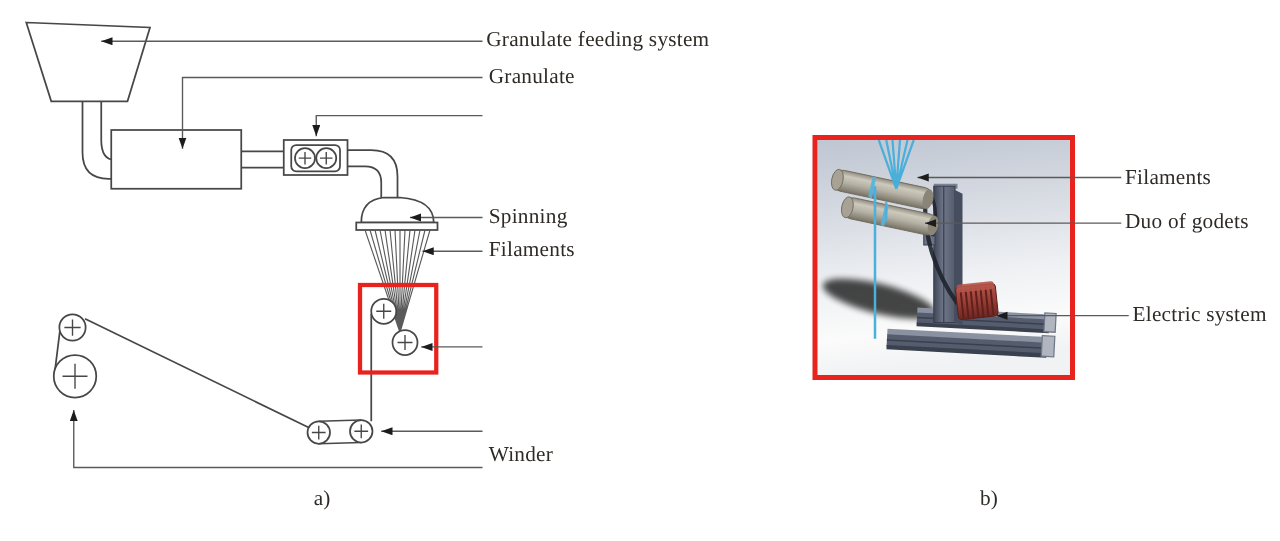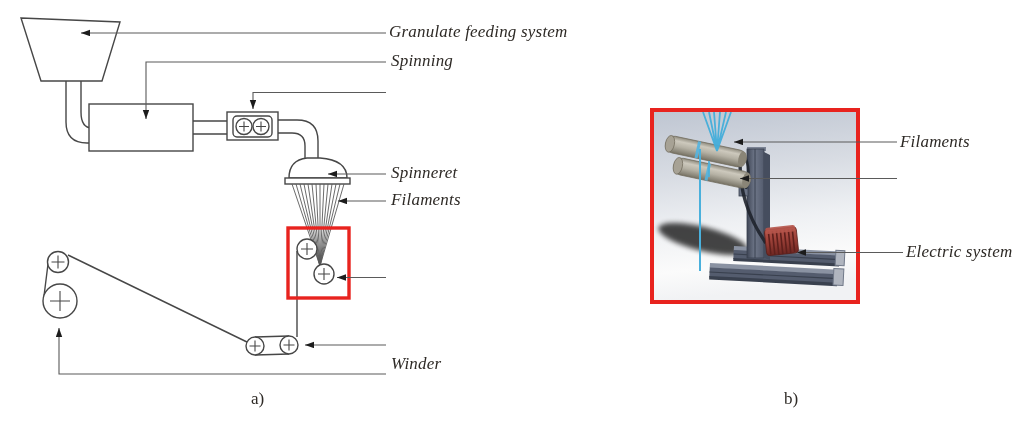--- a/index.html
+++ b/index.html
@@ -10,7 +10,7 @@
   .stage svg{position:absolute;left:0;top:0;}
   .lbl{
     position:absolute;font-size:17px;line-height:1.2;color:#2e2a26;
-    letter-spacing:.2px;white-space:nowrap;font-style:italic;
+    letter-spacing:.2px;white-space:nowrap;
   }
   .cap{
     position:absolute;font-size:17px;color:#2e2a26;white-space:nowrap;

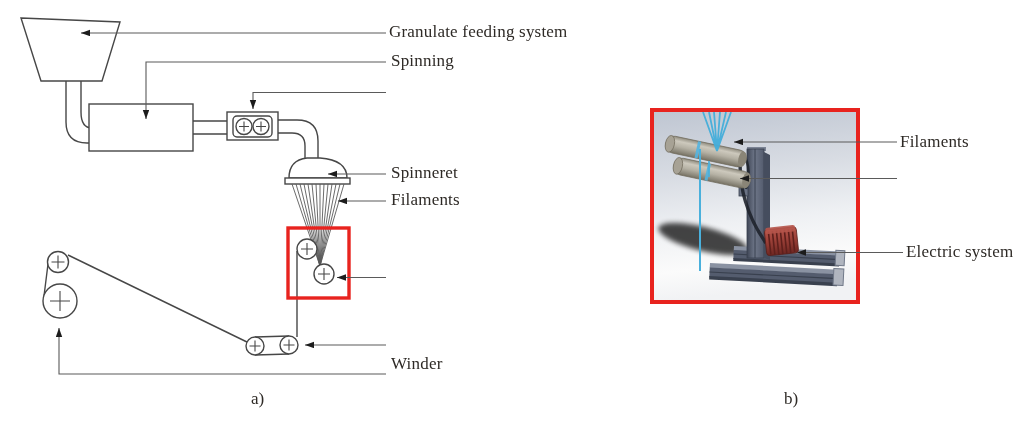--- a/index.html
+++ b/index.html
@@ -210,7 +210,7 @@
   </svg>
 
   <span class="lbl" style="left:389px;top:22px">Granulate feeding system</span>
-  <span class="lbl" style="left:391px;top:51px">Spinning</span>
+  <span class="lbl" style="left:391px;top:51px">Granulate</span>
   <span class="lbl" style="left:391px;top:163px">Spinneret</span>
   <span class="lbl" style="left:391px;top:190px">Filaments</span>
   <span class="lbl" style="left:391px;top:354px">Winder</span>

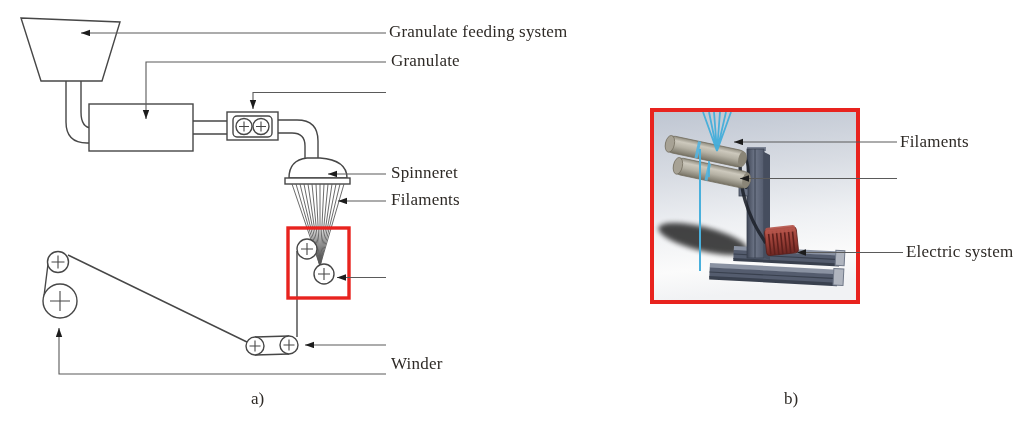--- a/index.html
+++ b/index.html
@@ -211,7 +211,7 @@
 
   <span class="lbl" style="left:389px;top:22px">Granulate feeding system</span>
   <span class="lbl" style="left:391px;top:51px">Granulate</span>
-  <span class="lbl" style="left:391px;top:163px">Spinneret</span>
+  <span class="lbl" style="left:391px;top:163px">Spinning</span>
   <span class="lbl" style="left:391px;top:190px">Filaments</span>
   <span class="lbl" style="left:391px;top:354px">Winder</span>
 

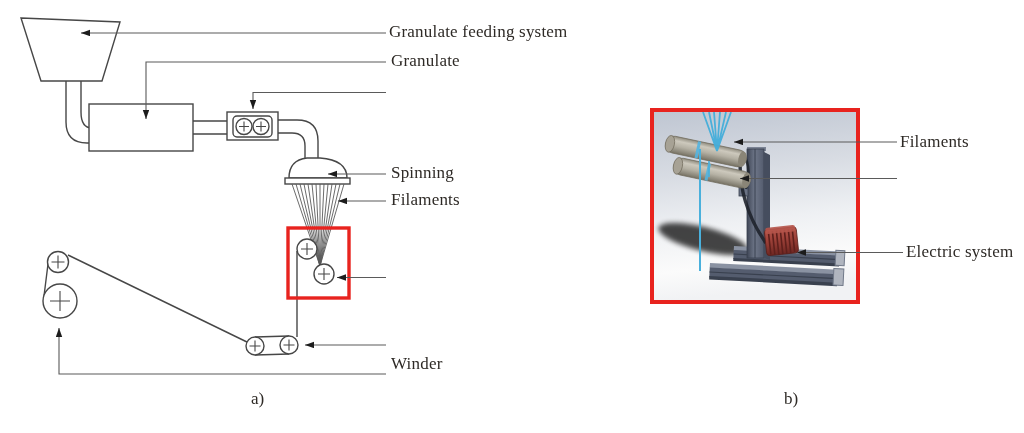--- a/index.html
+++ b/index.html
@@ -216,6 +216,7 @@
   <span class="lbl" style="left:391px;top:354px">Winder</span>
 
   <span class="lbl" style="left:900px;top:132px">Filaments</span>
+  <span class="lbl" style="left:900px;top:167px">Duo of godets</span>
   <span class="lbl" style="left:906px;top:242px">Electric system</span>
 
   <span class="cap" style="left:251px;top:389px">a)</span>

